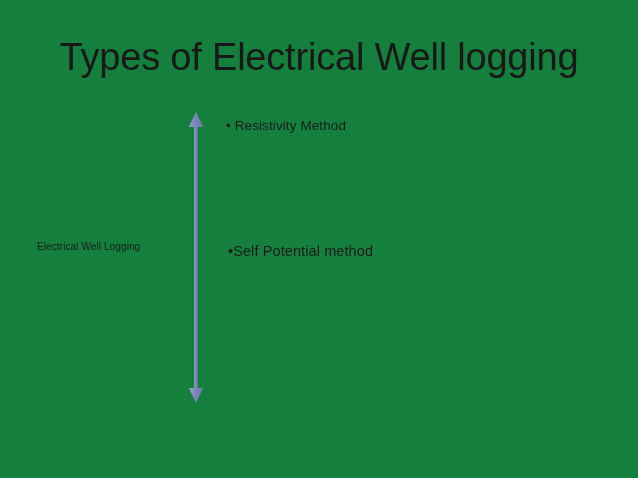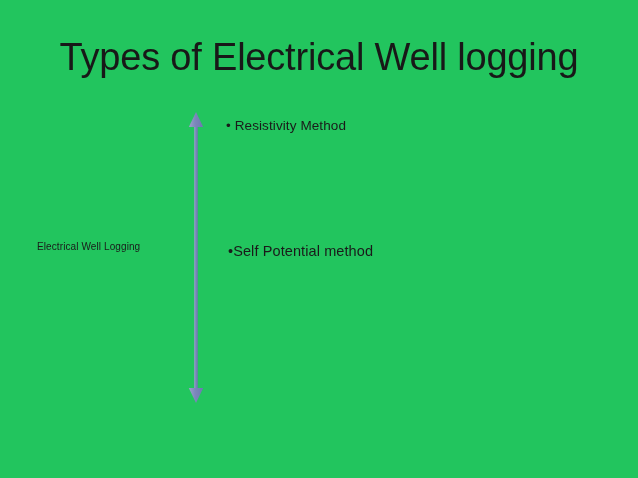--- a/index.html
+++ b/index.html
@@ -19,7 +19,7 @@
   #slide {
     position: absolute;
     inset: 0;
-    background: #22c55e;
+    background: #15803d;
   }
 
   

